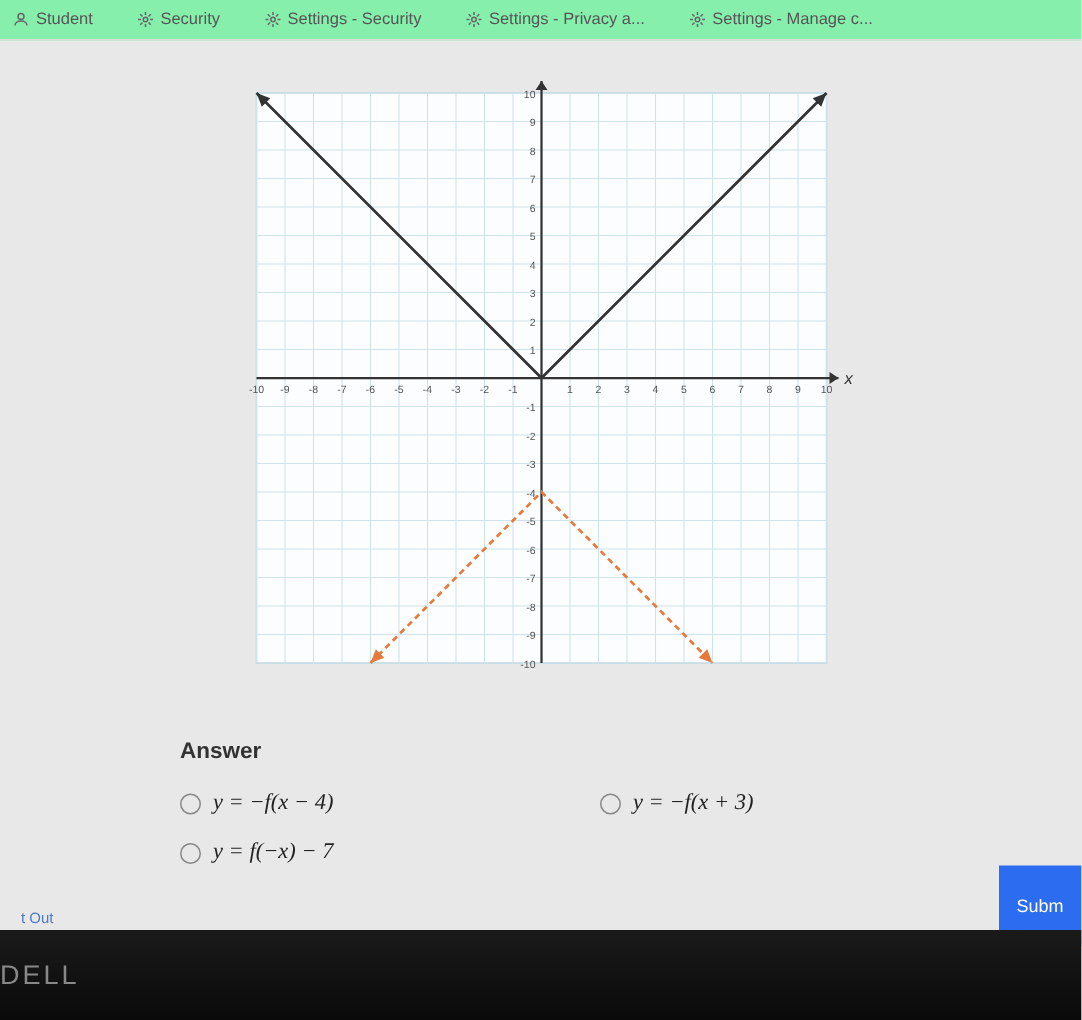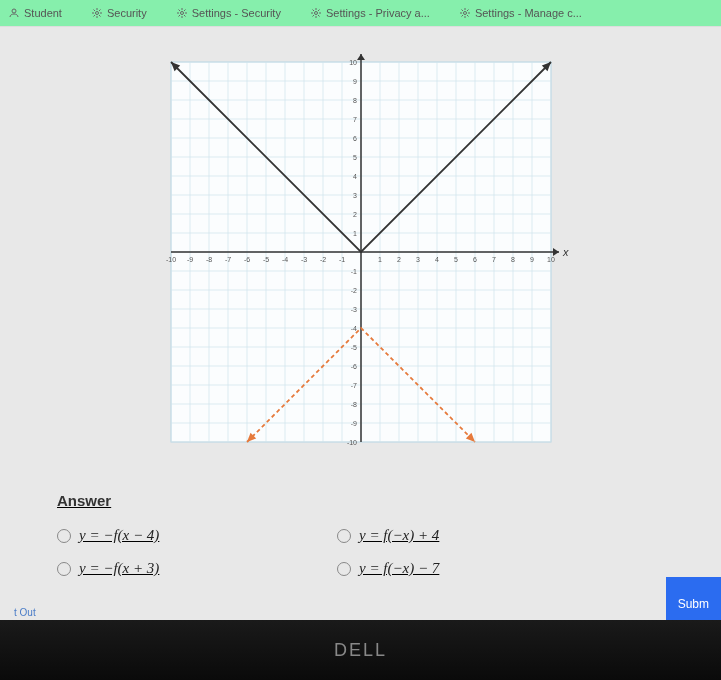--- a/index.html
+++ b/index.html
@@ -9,7 +9,7 @@
     .gear-icon { width: 12px; height: 12px; display: inline-block; }
     .content { position: relative; padding: 10px 0; }
     .chart-container { display: flex; justify-content: center; padding: 5px 0 10px 0; }
-    .answer-section { margin: 20px 0 0 57px; text-decoration: underline; }
+    .answer-section { margin: 20px 0 0 120px; }
     .answer-heading { font-weight: bold; font-size: 15px; color: #333; margin-bottom: 18px; }
     .options-grid { display: grid; grid-template-columns: 220px 220px; column-gap: 60px; row-gap: 16px; font-size: 15px; font-style: italic; font-family: 'Times New Roman', serif; }
     .option { display: flex; align-items: center; gap: 8px; cursor: pointer; }

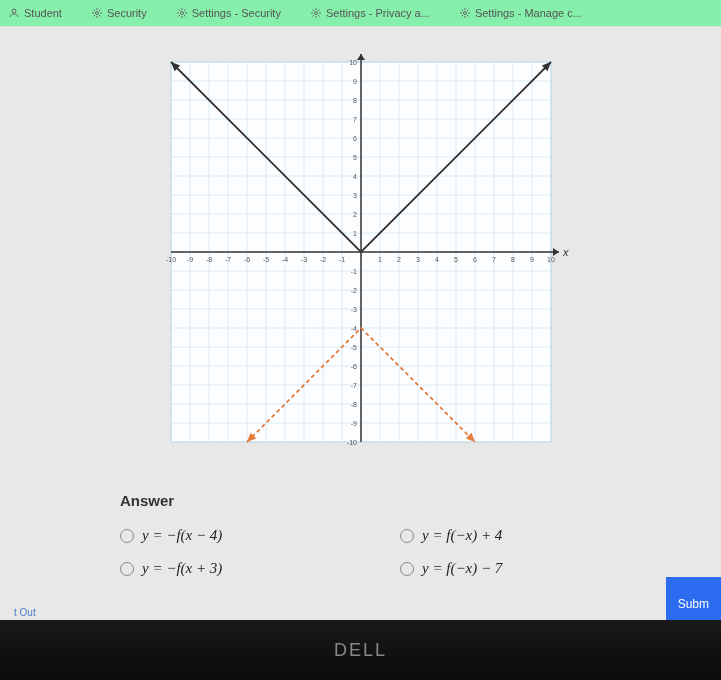--- a/index.html
+++ b/index.html
@@ -171,10 +171,6 @@
       </div>
       <div class="option">
         <span class="radio"></span>
-        <span class="option-label">y = f(−x) + 4</span>
-      </div>
-      <div class="option">
-        <span class="radio"></span>
         <span class="option-label">y = −f(x + 3)</span>
       </div>
       <div class="option">

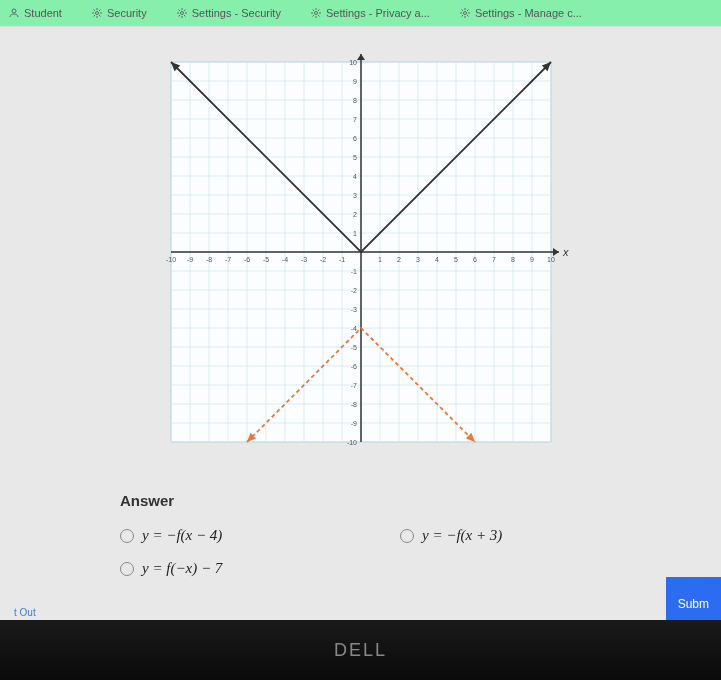--- a/index.html
+++ b/index.html
@@ -17,7 +17,7 @@
     .option-label { color: #222; }
     .submit-btn { position: absolute; right: 0; top: 550px; background: #2b6cf0; color: #fff; font-size: 12px; padding: 20px 12px; border: none; cursor: pointer; font-weight: 500; }
     .out-label { position: absolute; left: 14px; top: 580px; font-size: 10px; color: #4a7cc7; }
-    .laptop-bezel { position: absolute; bottom: 0; left: 0; right: 0; height: 60px; background: linear-gradient(#1a1a1a, #0a0a0a); display: flex; align-items: center; justify-content: center; }
+    .laptop-bezel { position: absolute; bottom: 0; left: 0; right: 0; height: 60px; background: linear-gradient(#1a1a1a, #0a0a0a); display: flex; align-items: center; justify-content: flex-start; }
     .dell-logo { color: #888; font-size: 18px; letter-spacing: 2px; font-weight: 500; font-family: Arial, sans-serif; }
     svg text { font-family: Arial, sans-serif; }
   </style>

